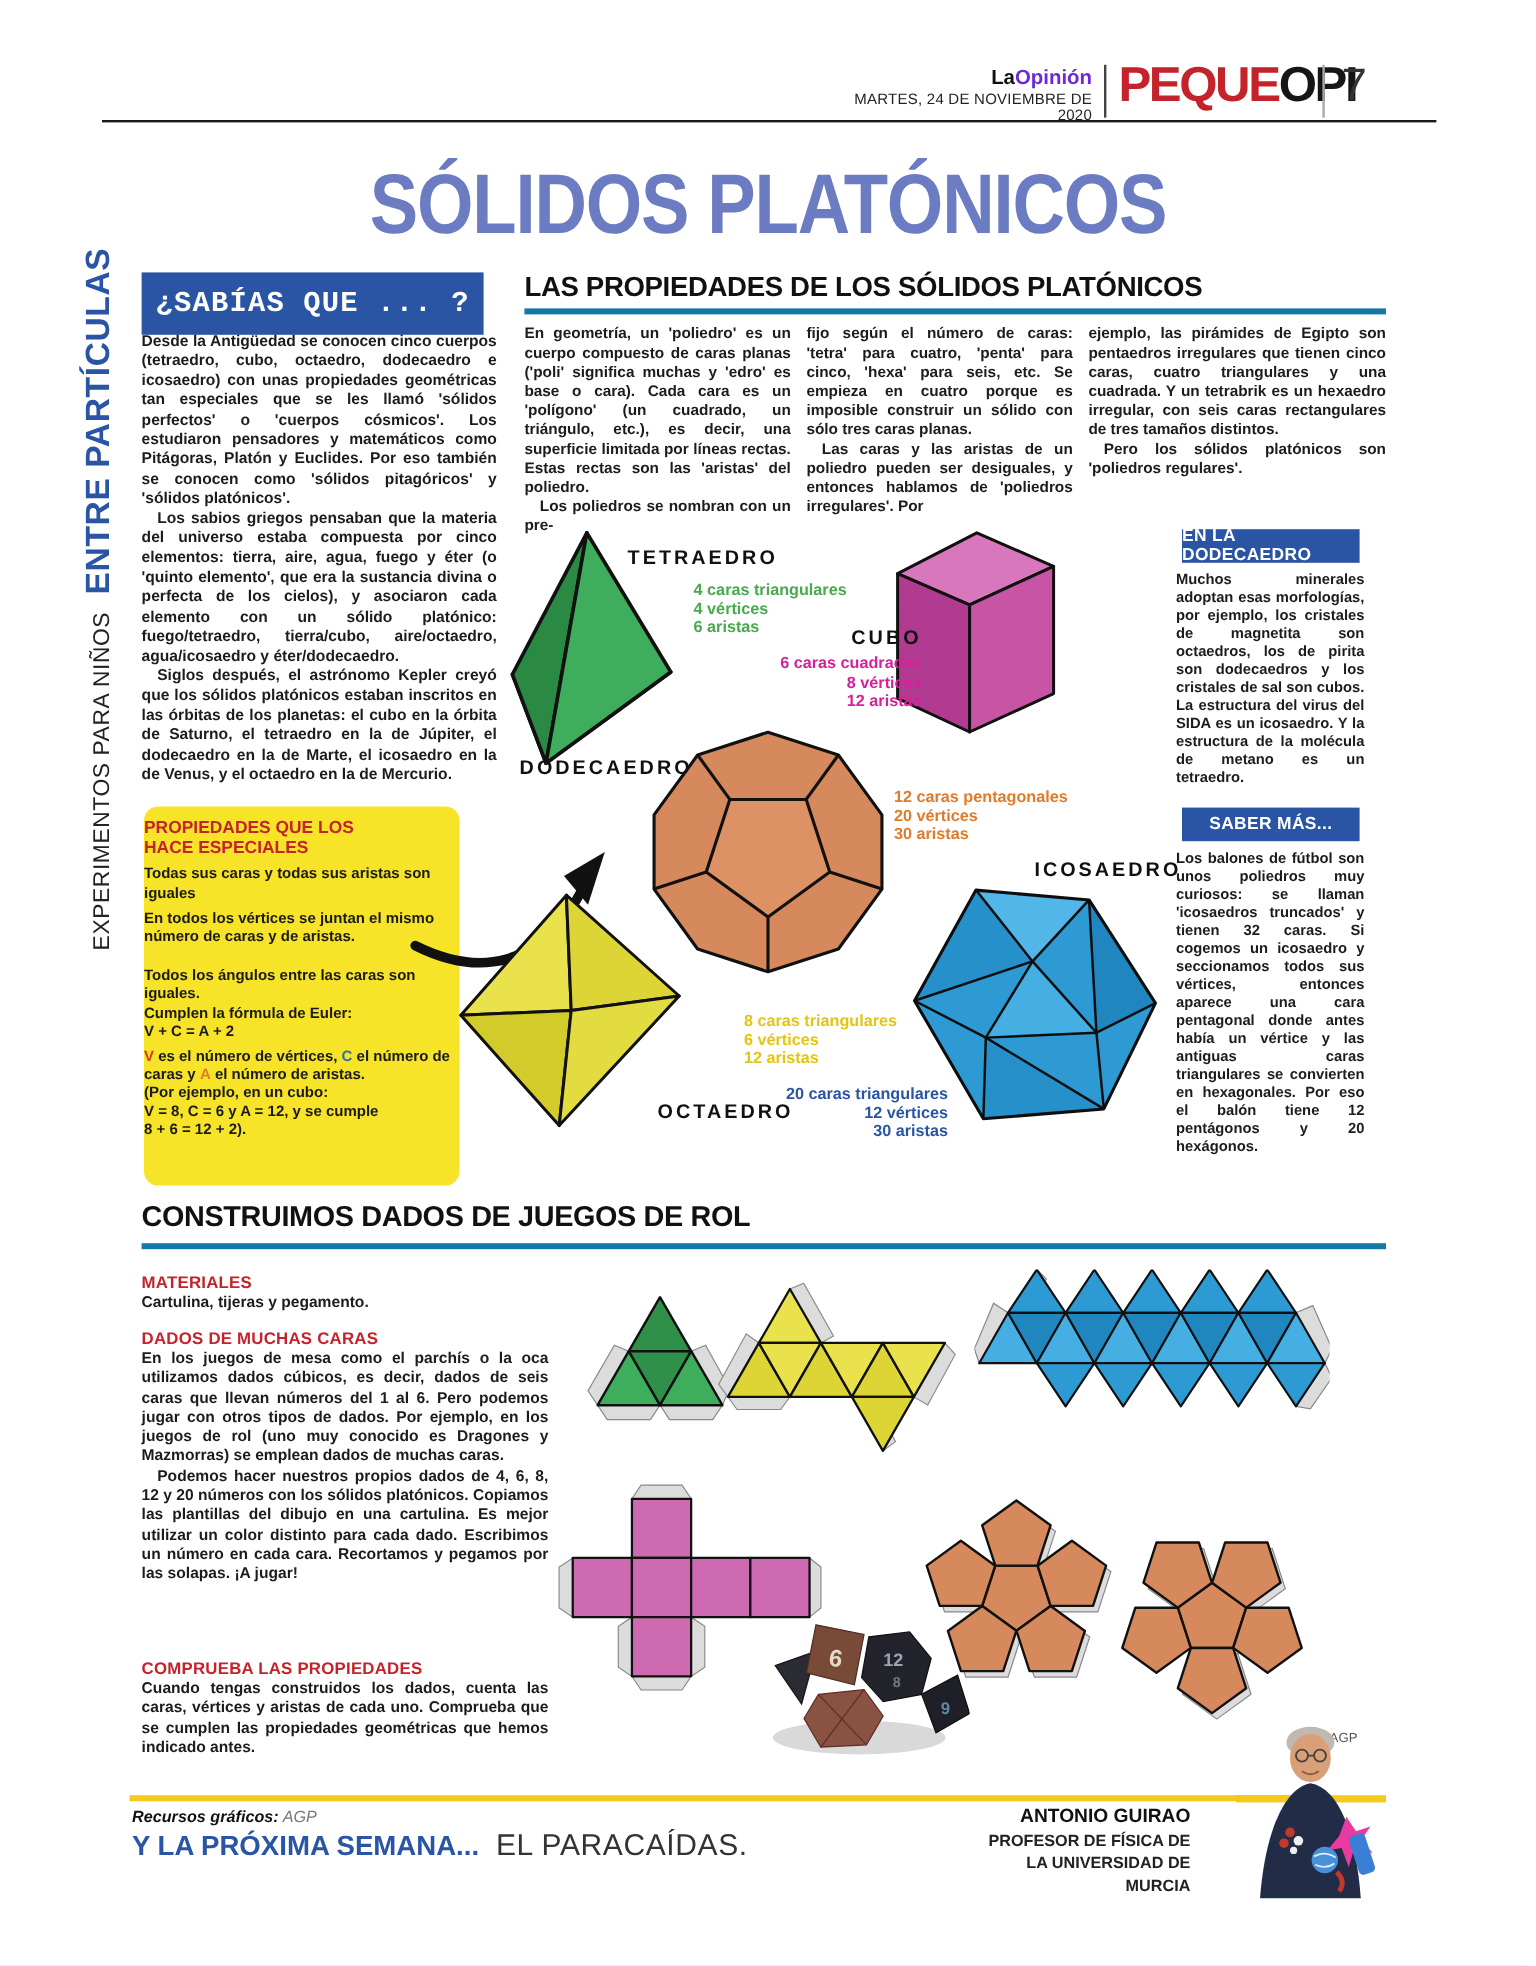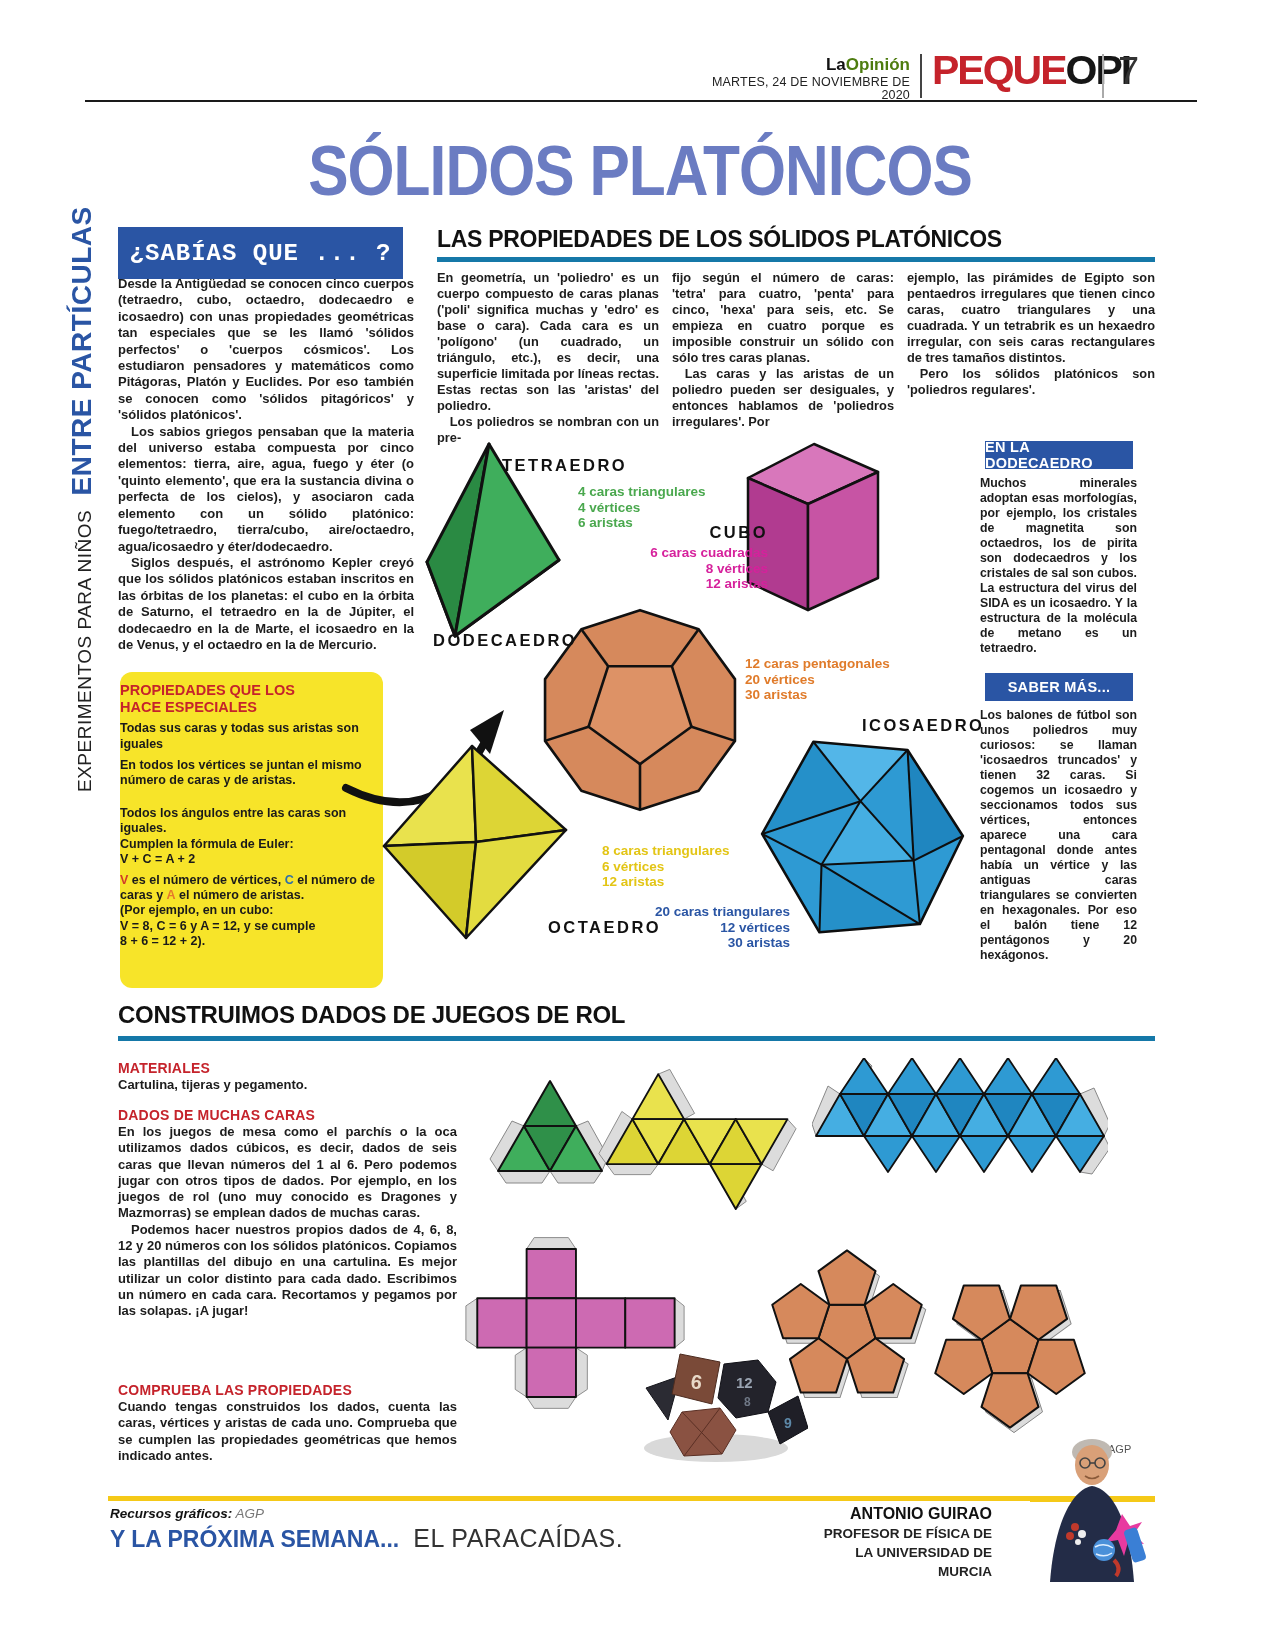--- a/index.html
+++ b/index.html
@@ -9,7 +9,7 @@
   
   .brand{left:700px;top:56px;width:210px;text-align:right;line-height:1.05;}
   .brand .la{font-weight:700;font-size:17px;color:#111;}
-  .brand .op{font-weight:700;font-size:17px;color:#4d7c0f;}
+  .brand .op{font-weight:700;font-size:17px;color:#6d28d9;}
   .brand .date{font-size:12.5px;color:#222;letter-spacing:.2px;margin-top:2px;font-weight:400;}
   .vsep{width:2px;background:#444;}
   .pequeopi{left:932px;top:50px;font-size:41px;font-weight:900;letter-spacing:-2px;line-height:1;}

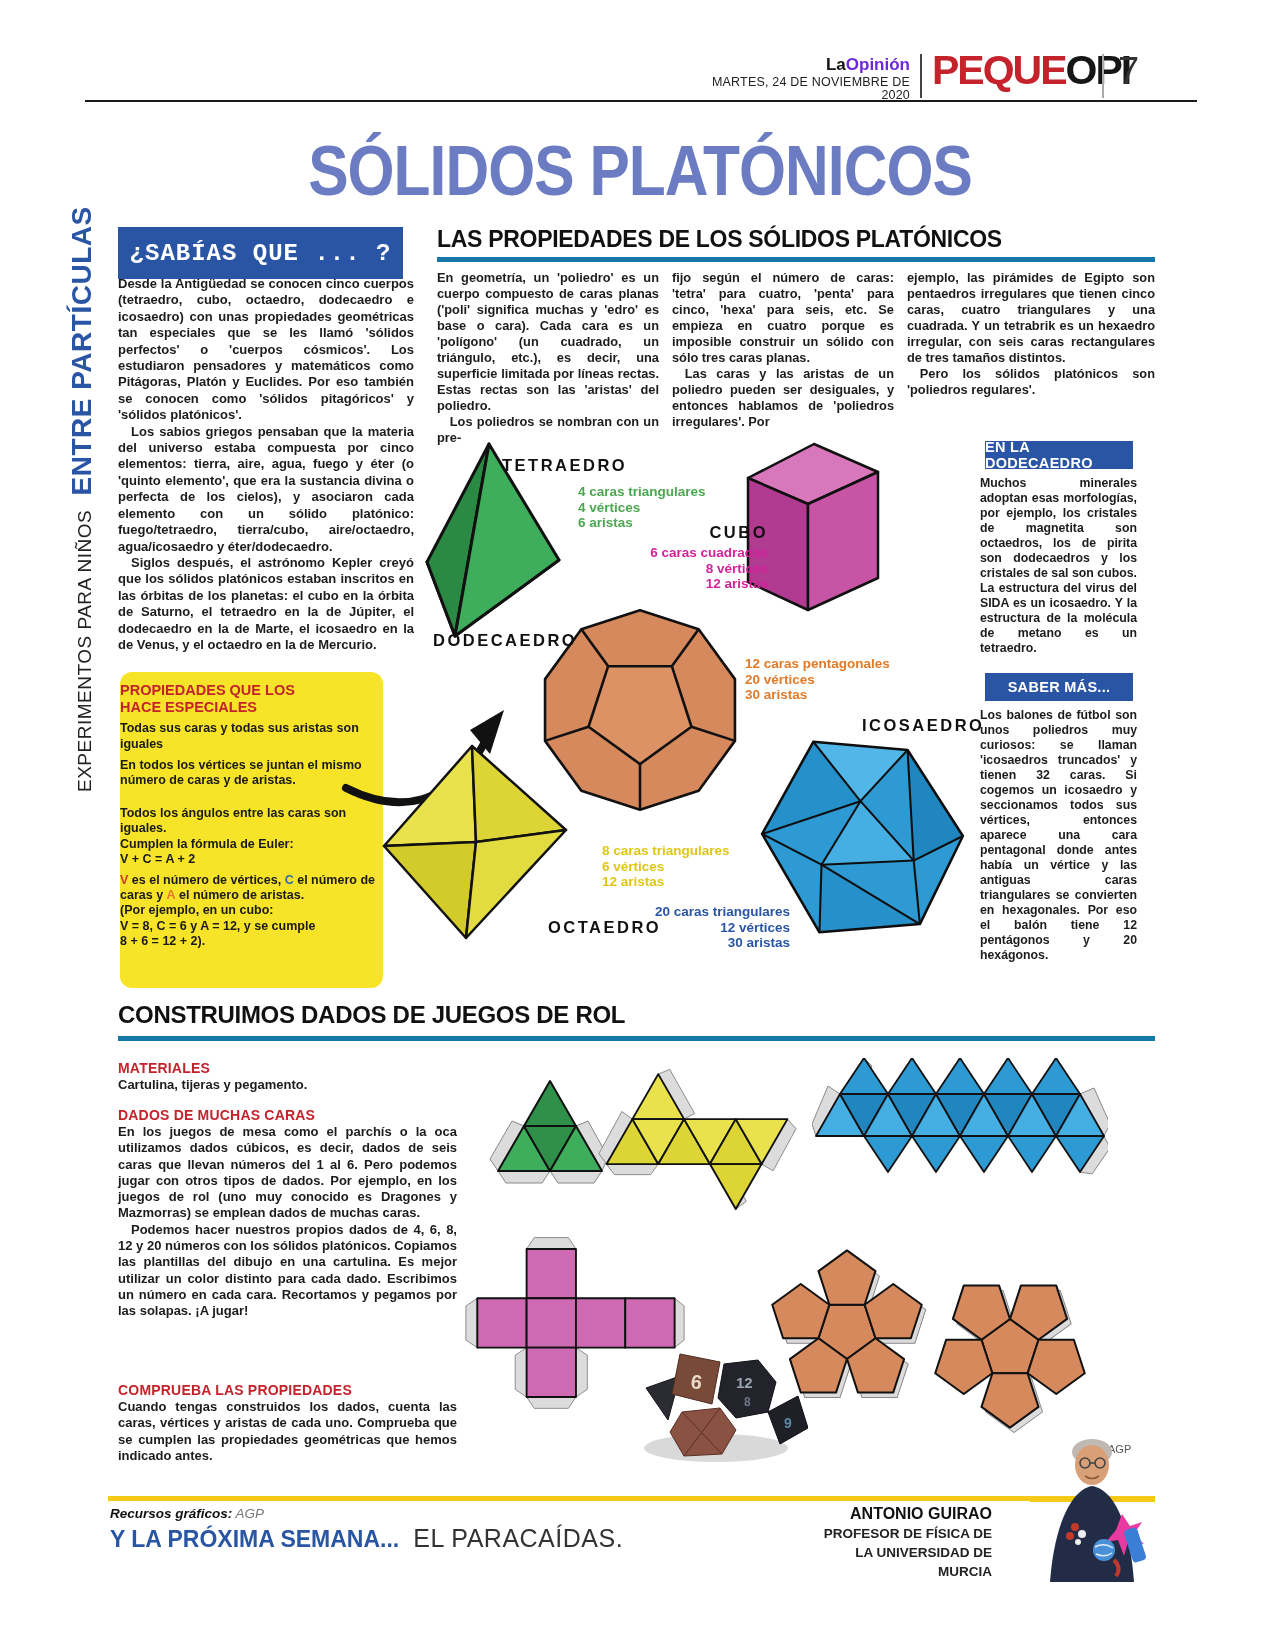--- a/index.html
+++ b/index.html
@@ -121,7 +121,7 @@
     <polygon points="64,4 2,122 30,196" fill="#2a8a43" stroke="#111" stroke-width="3" stroke-linejoin="round"></polygon>
     <polygon points="64,4 134,120 30,196" fill="#3fae5c" stroke="#111" stroke-width="3" stroke-linejoin="round"></polygon>
   </svg>
-  <div class="abs slabel" style="left:502px;top:456px;">TETRAEDRO</div>
+  <div class="abs slabel" style="left:502px;top:456px;padding-left:21px;">TETRAEDRO</div>
   <div class="abs stats" style="left:578px;top:484px;color:#4aa84e;">
     <div>4 caras triangulares</div>
     <div>4 vértices</div>

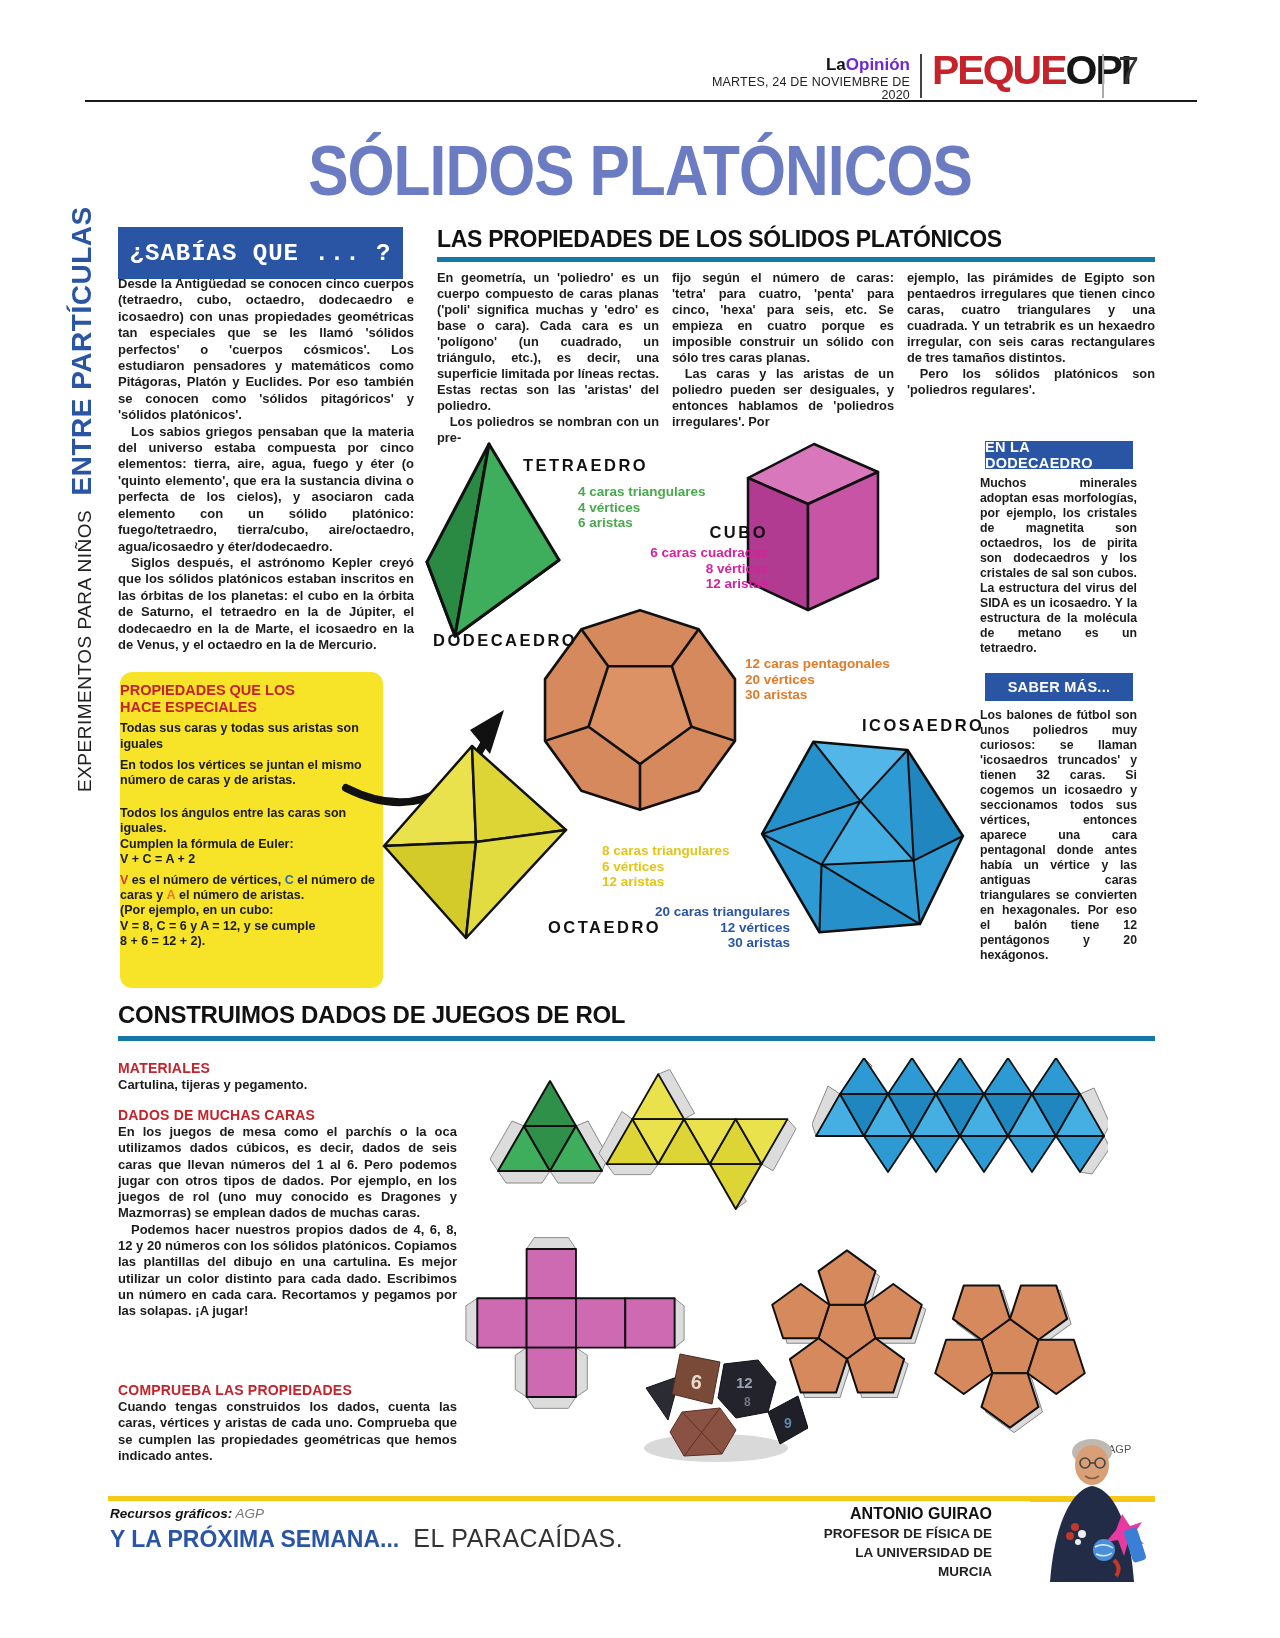--- a/index.html
+++ b/index.html
@@ -169,7 +169,7 @@
     <polygon points="4,104 86,196 96,100" fill="#d3cb2a" stroke="#111" stroke-width="2.5" stroke-linejoin="round"></polygon>
     <polygon points="96,100 86,196 186,88" fill="#e3dc40" stroke="#111" stroke-width="2.5" stroke-linejoin="round"></polygon>
   </svg>
-  <div class="abs stats" style="left:602px;top:843px;color:#e3c515;">
+  <div class="abs stats" style="left:620px;top:843px;color:#e3c515;">
     <div>8 caras triangulares</div>
     <div>6 vértices</div>
     <div>12 aristas</div>

